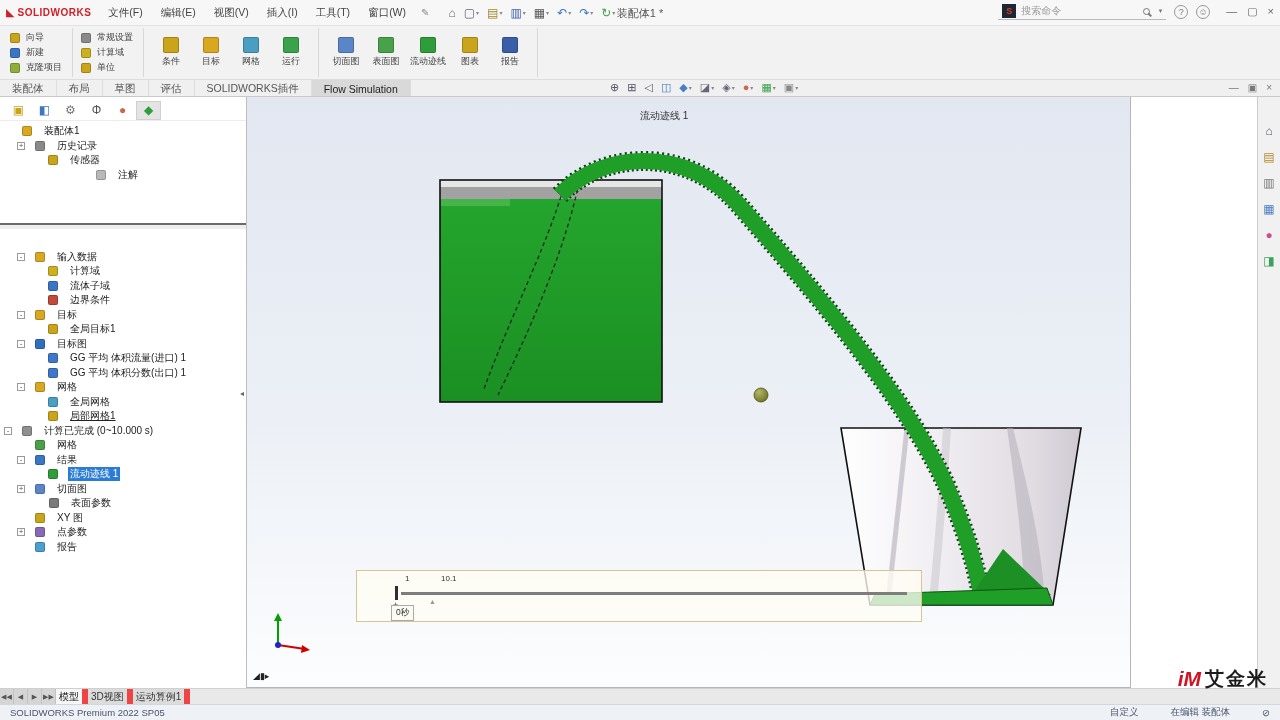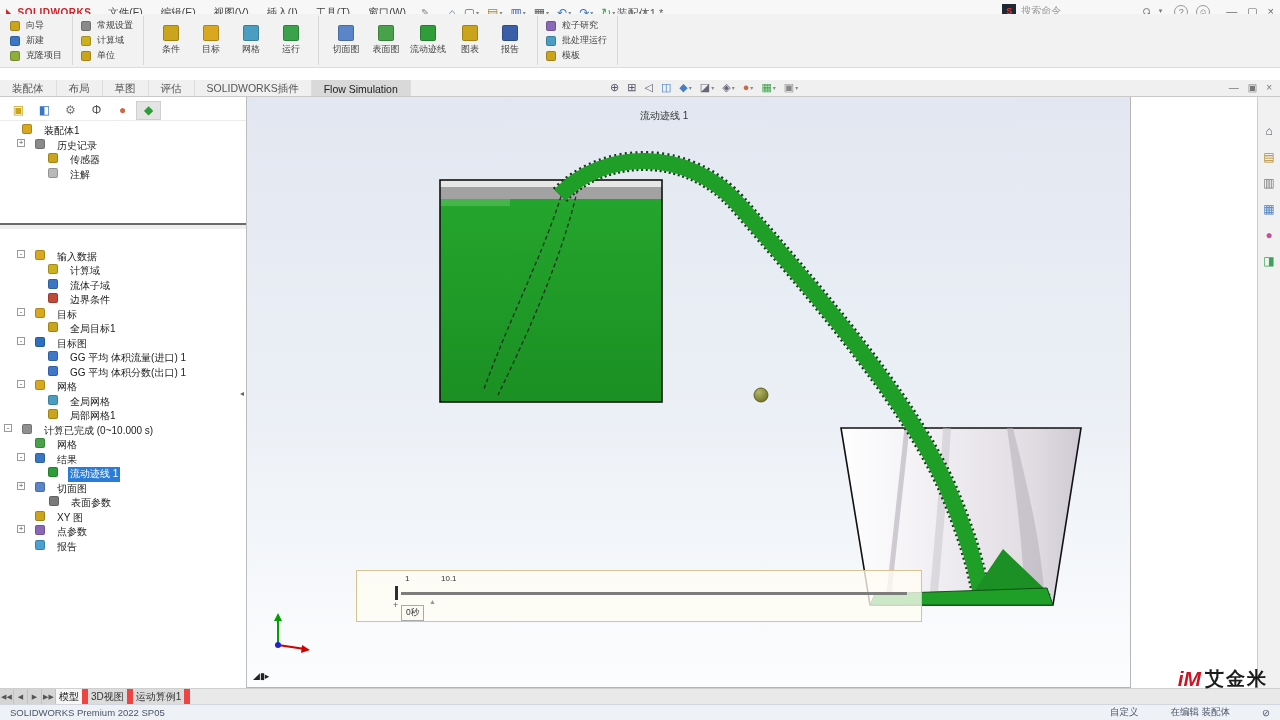--- a/index.html
+++ b/index.html
@@ -28,7 +28,7 @@
   .round-ic{width:14px;height:14px;border:1px solid #999;border-radius:50%;font-size:9px;color:#777;display:flex;align-items:center;justify-content:center}
   .winctl{display:flex;gap:10px;margin-left:8px;font-size:11px;color:#666}
   
-  .ribbon{position:absolute;left:0;top:14px;right:0;height:54px;background:#f2f2f2;border-bottom:1px solid #dddddd;display:flex;align-items:stretch;padding:2px 2px}
+  .ribbon{position:absolute;left:0;top:26px;right:0;height:54px;background:#f2f2f2;border-bottom:1px solid #dddddd;display:flex;align-items:stretch;padding:2px 2px}
   .rgroup{border-right:1px solid #d8d8d8;padding:2px 7px;display:flex}
   .rgroup.stack{flex-direction:column;justify-content:space-around}
   .rgroup.stack .ritem{display:flex;align-items:center;gap:4px;font-size:9px;color:#444;padding:0 1px}

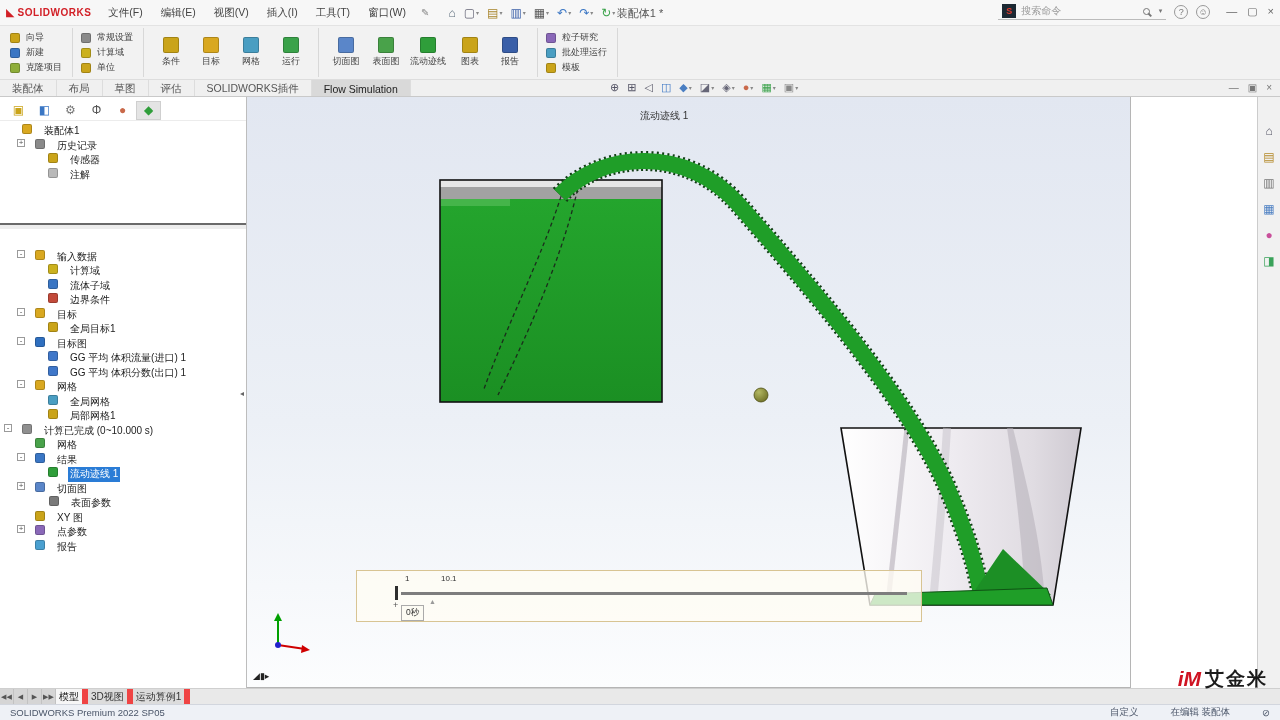--- a/index.html
+++ b/index.html
@@ -241,21 +241,6 @@
         <span class="lbl">报告</span>
       </div>
     </div>
-  <div class="rgroup stack">
-
-  <div class="ritem">
-        <span class="ric ic" style="background: rgb(138, 104, 184);"></span>
-        <span class="lbl">粒子研究</span>
-      </div>
-      <div class="ritem">
-        <span class="ric ic" style="background: rgb(74, 158, 194);"></span>
-        <span class="lbl">批处理运行</span>
-      </div>
-      <div class="ritem">
-        <span class="ric ic" style="background: rgb(202, 164, 26);"></span>
-        <span class="lbl">模板</span>
-      </div>
-    </div>
 </div>
 
 <div class="cmdtabs">

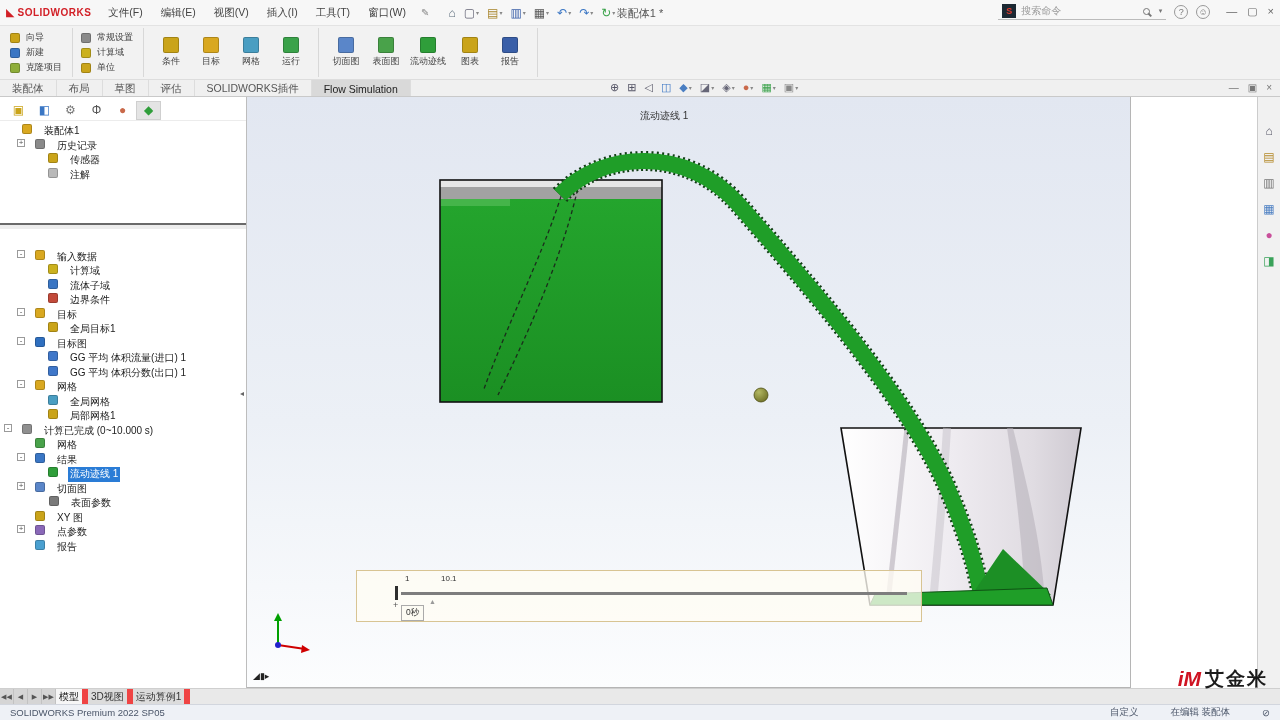--- a/index.html
+++ b/index.html
@@ -52,7 +52,7 @@
   .ptab.active{background:#e4e4e4;border-color:#cfcfcf}
   .tree{padding-top:3px}
   .tree1{height:100px}
-  .trow{height:14.5px;display:flex;gap:10px;font-size:10px;color:#222;white-space:nowrap;overflow:hidden}
+  .trow{height:14.5px;display:flex;align-items:center;gap:10px;font-size:10px;color:#222;white-space:nowrap;overflow:hidden}
   .exp{width:8px;height:8px;border:1px solid #9a9a9a;background:#fff;font-size:8px;line-height:6px;text-align:center;color:#555;flex:0 0 auto}
   .ic{width:10px;height:10px;border-radius:2px;border:1px solid rgba(0,0,0,.2);flex:0 0 auto}
   .lbl{padding:0 2px}

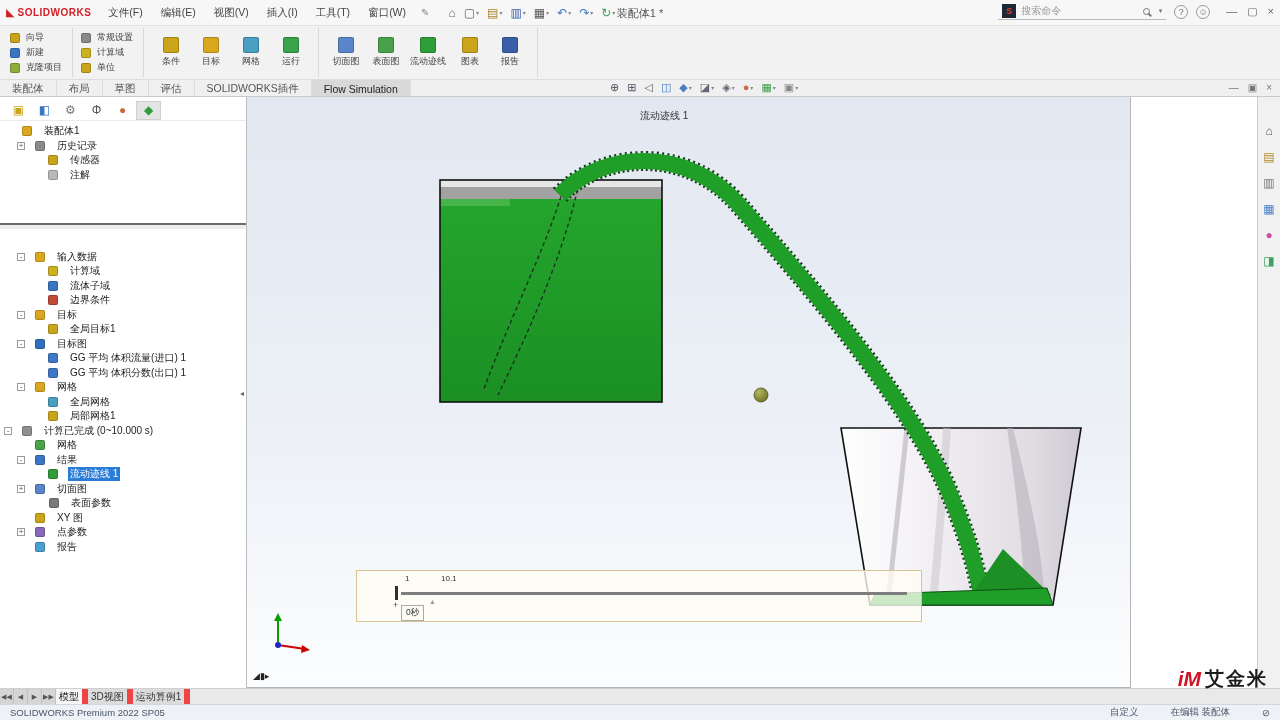--- a/index.html
+++ b/index.html
@@ -351,7 +351,7 @@
           <span class="ic" style="background: rgb(202, 164, 26);"></span>
           <span class="lbl">传感器</span>
         </div>
-        <div class="trow" style="padding-left: 30px;">
+        <div class="trow" style="padding-left: 30px; margin-left: 48px;">
           <span class="exp" style="visibility: hidden;"></span>
           <span class="ic" style="background: rgb(185, 185, 185);"></span>
           <span class="lbl">注解</span>

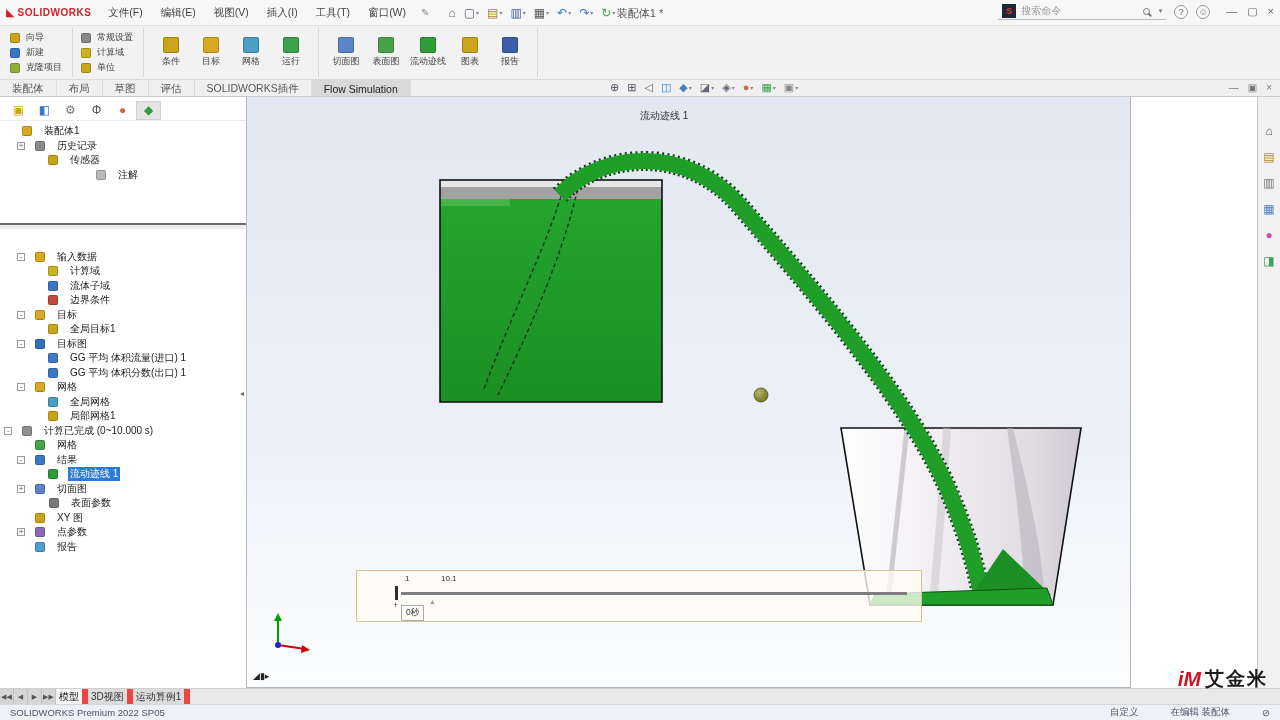--- a/index.html
+++ b/index.html
@@ -420,7 +420,7 @@
           <span class="ic" style="background: rgb(74, 158, 194);"></span>
           <span class="lbl">全局网格</span>
         </div>
-        <div class="trow" style="padding-left: 30px;">
+        <div class="trow" style="padding-left: 30px; text-decoration: underline;">
           <span class="exp" style="visibility: hidden;"></span>
           <span class="ic" style="background: rgb(202, 164, 26);"></span>
           <span class="lbl">局部网格1</span>

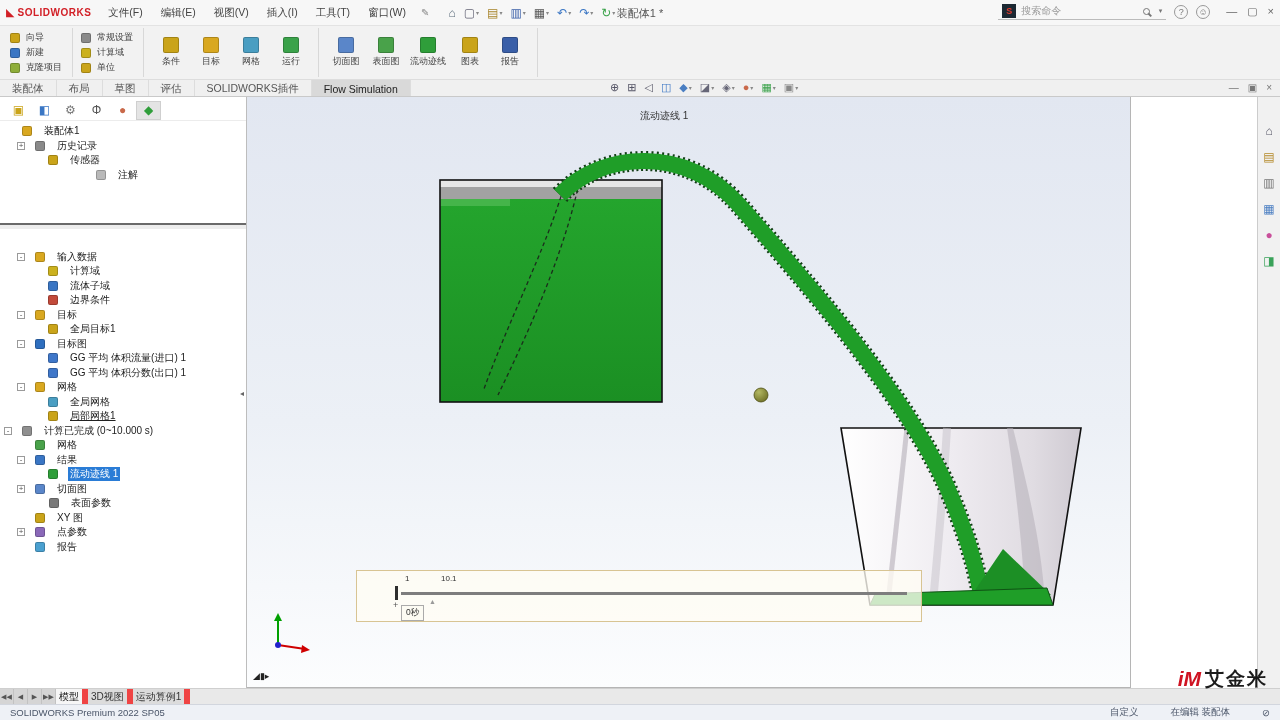--- a/index.html
+++ b/index.html
@@ -72,7 +72,7 @@
   .tl-ticka{position:absolute;left:48px;top:3px;font-size:8px;color:#333}
   .tl-tickb{position:absolute;left:84px;top:3px;font-size:8px;color:#333}
   .tl-arrow{position:absolute;left:72px;top:27px;font-size:7px;color:#999}
-  .tl-tip{position:absolute;left:44px;top:34px;border:1px solid #aaa;background:#fcfbf3;font-size:8.5px;color:#333;padding:1px 4px}
+  .tl-tip{position:absolute;left:34px;top:34px;border:1px solid #aaa;background:#fcfbf3;font-size:8.5px;color:#333;padding:1px 4px}
   
   .rightgap{position:absolute;left:1132px;right:23px;top:0;bottom:0;background:#fff}
   .taskpane{position:absolute;right:0;top:0;bottom:0;width:23px;background:#f1f1f1;border-left:1px solid #cccccc;display:flex;flex-direction:column;align-items:center;padding-top:26px;gap:10px}

